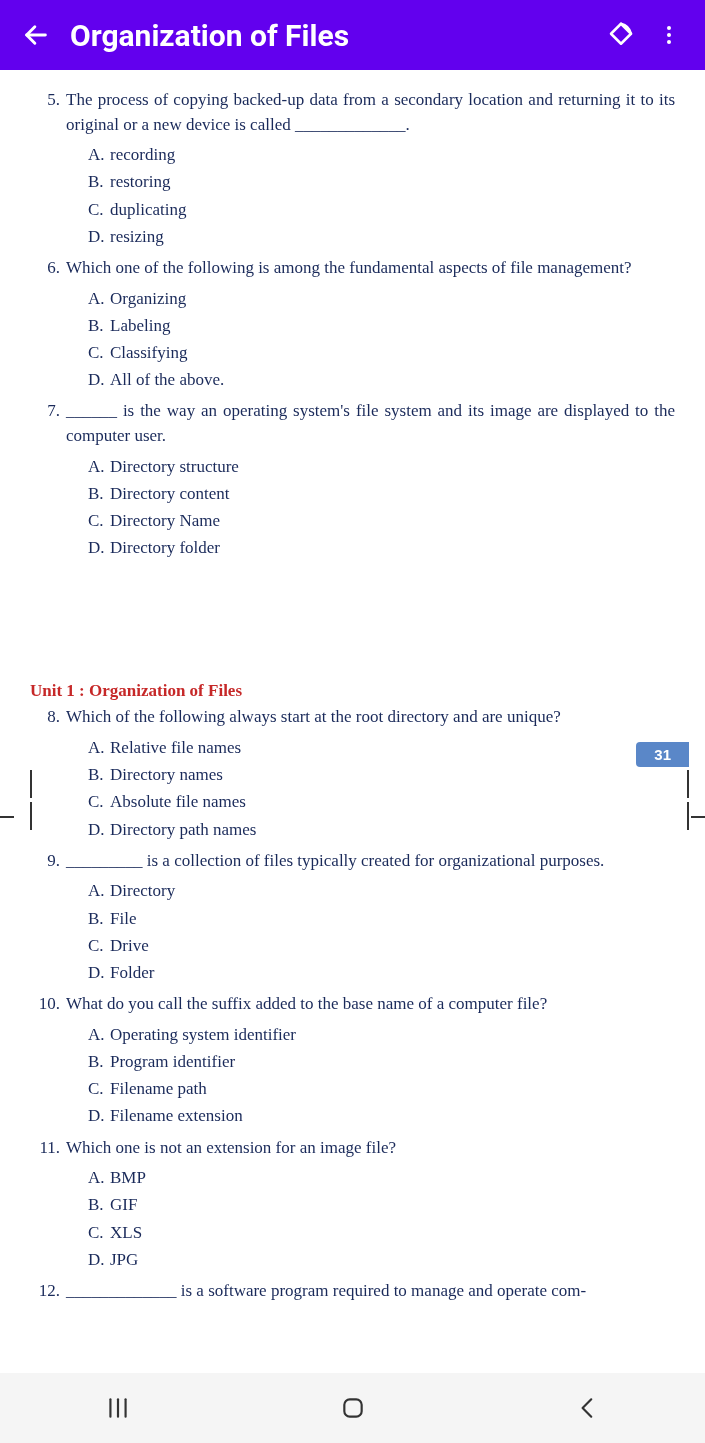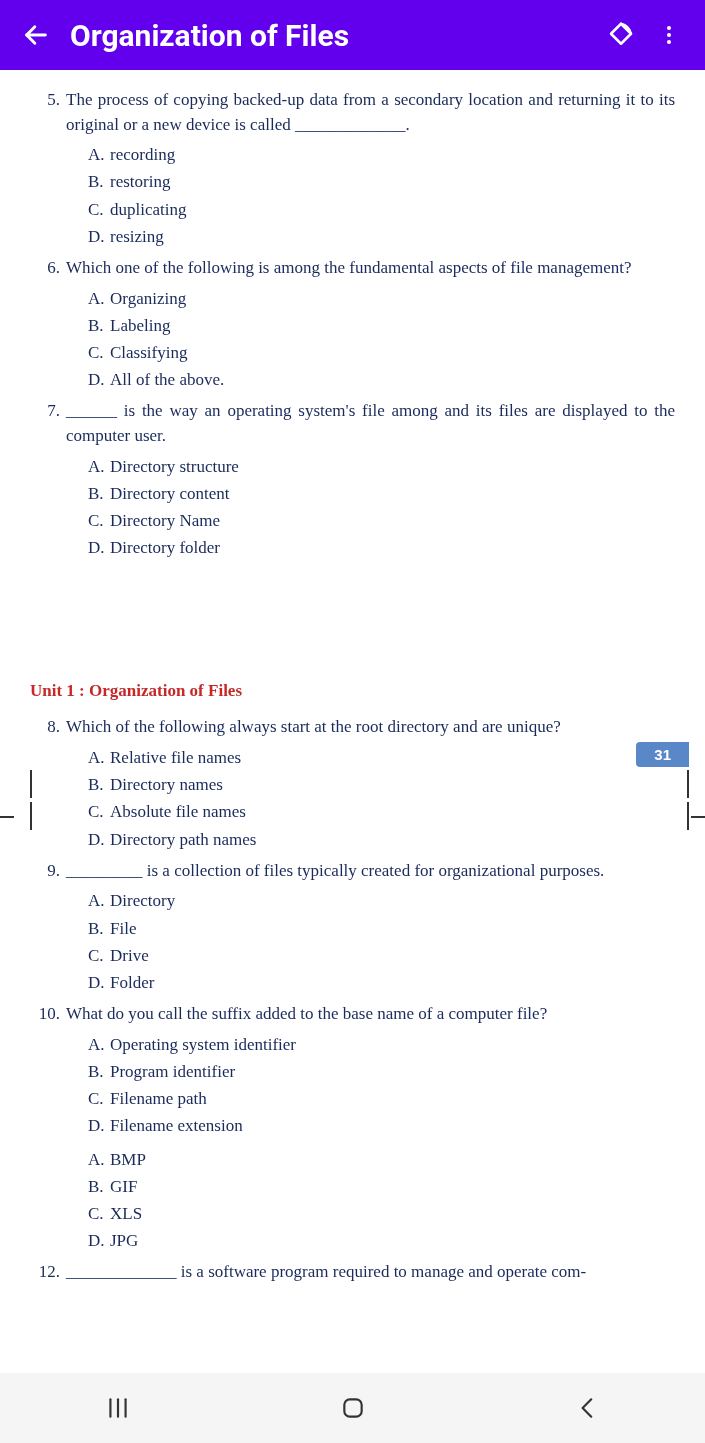--- a/index.html
+++ b/index.html
@@ -103,7 +103,7 @@
 
     <div class="q">
       <div class="q-num">7.</div>
-      <div class="q-text">______ is the way an operating system's file among and its files are displayed to the computer user.</div>
+      <div class="q-text">______ is the way an operating system's file system and its image are displayed to the computer user.</div>
     </div>
     <div class="opts">
       <div class="opt">

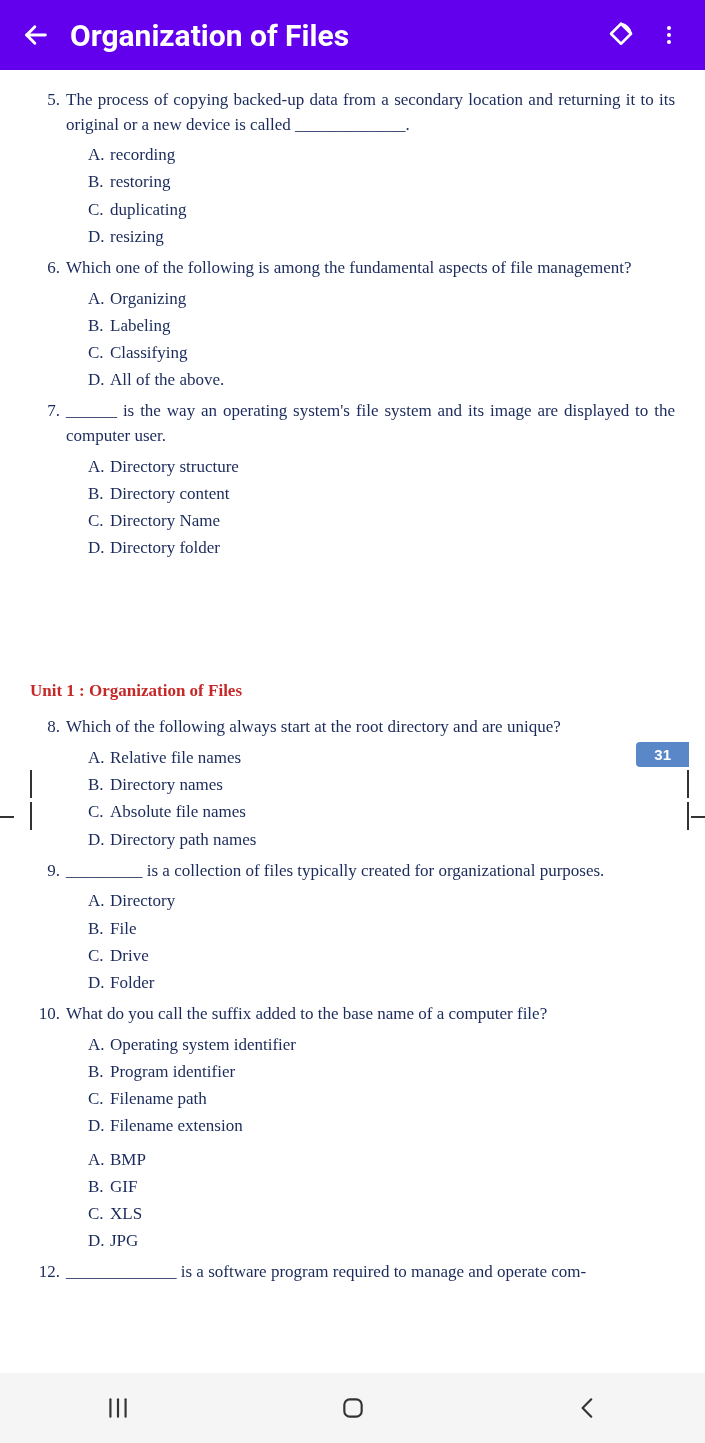--- a/index.html
+++ b/index.html
@@ -22,7 +22,7 @@
   .tick-top { top: 700px; } .tick-bot { top: 732px; }
   .dash-l, .dash-r { position: absolute; width: 14px; height: 2px; background: #333; top: 746px; }
   .dash-l { left: 0; } .dash-r { right: 0; }
-  .unit-header { color: #c62828; font-weight: bold; font-size: 17px; padding: 0 30px; margin-top: 120px; margin-bottom: 14px; }
+  .unit-header { color: #c62828; font-weight: bold; font-size: 17px; padding: 0 30px; margin-top: 120px; margin-bottom: 4px; }
   .nav-bar { position: absolute; bottom: 0; left: 0; right: 0; height: 70px; background: #f5f5f5; display: flex; align-items: center; justify-content: space-around; }
   .nav-btn { width: 60px; height: 60px; display: flex; align-items: center; justify-content: center; cursor: pointer; }
 </style>

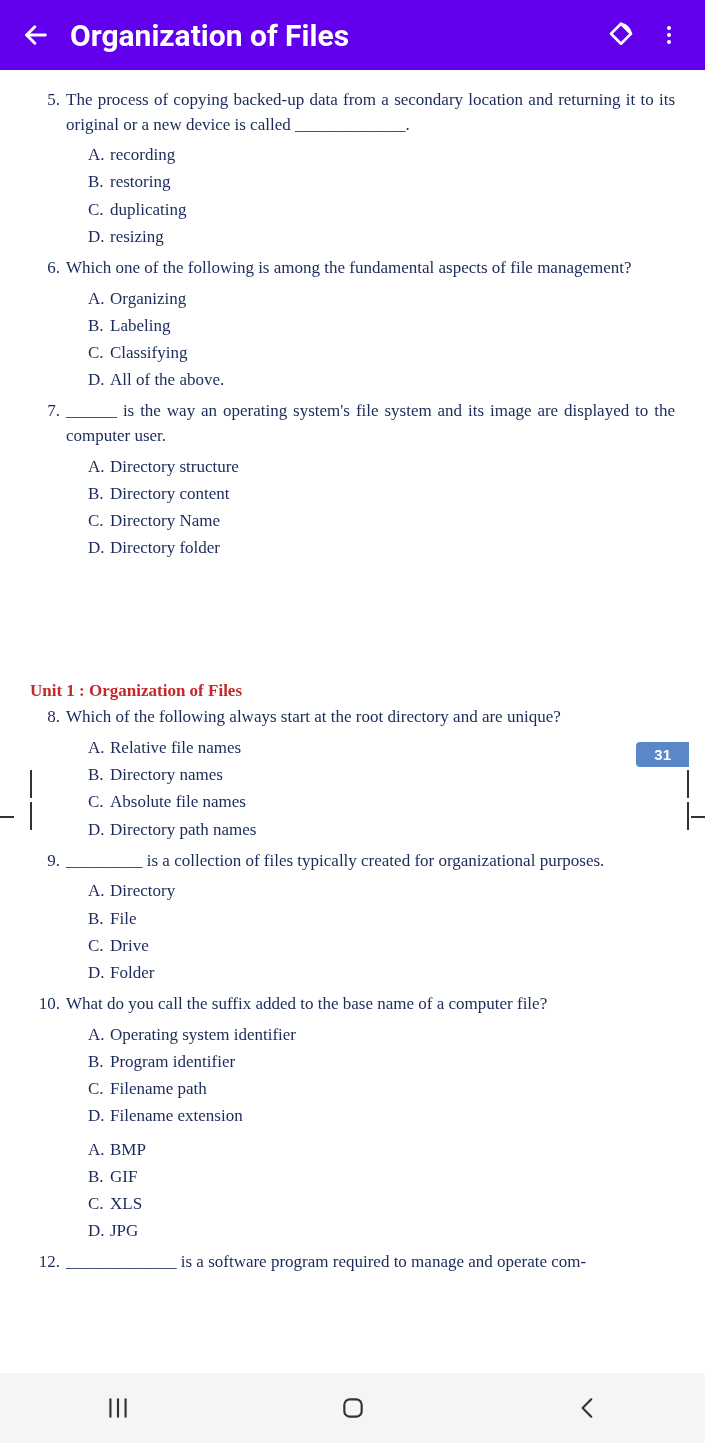--- a/index.html
+++ b/index.html
@@ -205,6 +205,10 @@
         </div>
     </div>
 
+    <div class="q">
+      <div class="q-num">11.</div>
+      <div class="q-text">Which one is not an extension for an image file?</div>
+    </div>
     <div class="opts">
       <div class="opt">
           <span class="opt-letter">A.</span>

